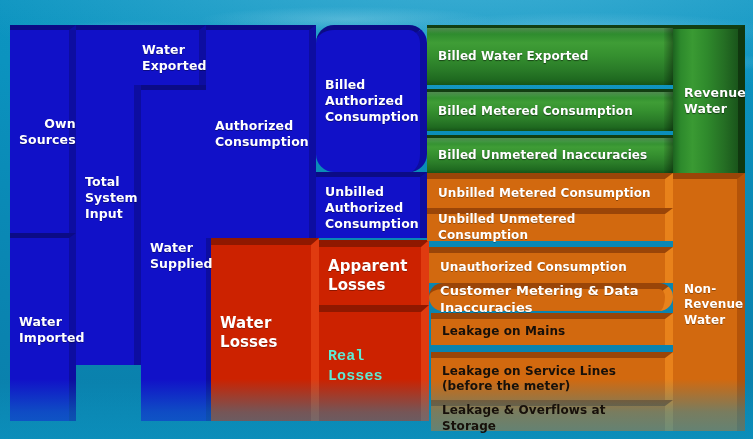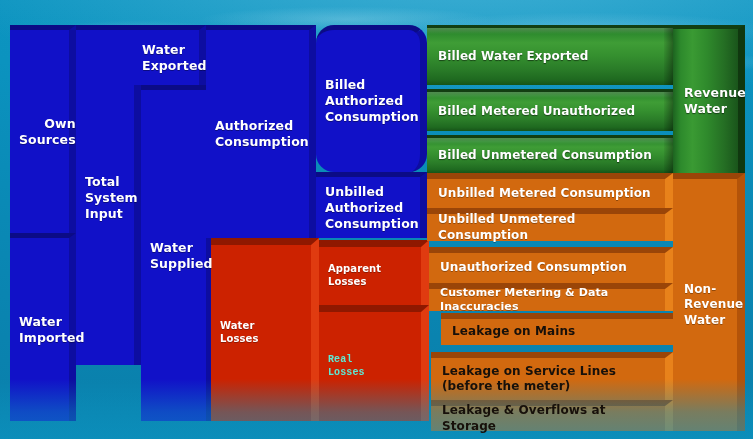--- a/index.html
+++ b/index.html
@@ -221,7 +221,7 @@
   </div>
 
   <div class="box green" style="left:427px; top:89px; width:246px; height:42px;">
-    <span class="txt">Billed Metered Unauthorized</span>
+    <span class="txt">Billed Metered Consumption</span>
   </div>
 
   <div class="box green" style="left:427px; top:135px; width:246px; height:38px;">

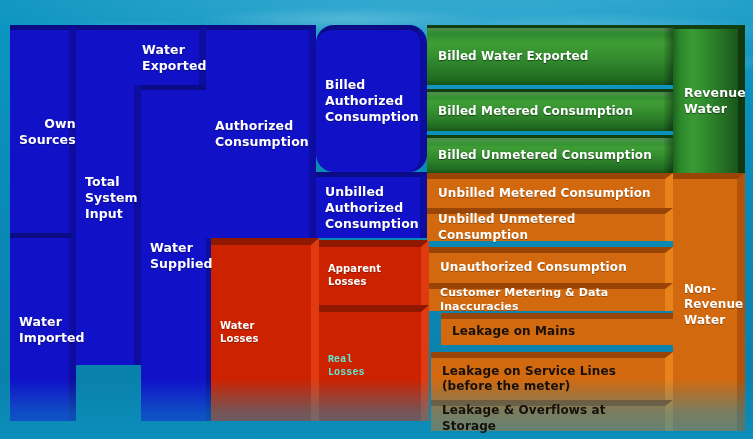--- a/index.html
+++ b/index.html
@@ -225,7 +225,7 @@
   </div>
 
   <div class="box green" style="left:427px; top:135px; width:246px; height:38px;">
-    <span class="txt">Billed Unmetered Consumption</span>
+    <span class="txt">Billed Unmetered Inaccuracies</span>
   </div>
 
   <div class="box orange" style="left:427px; top:173px; width:246px; height:35px;">

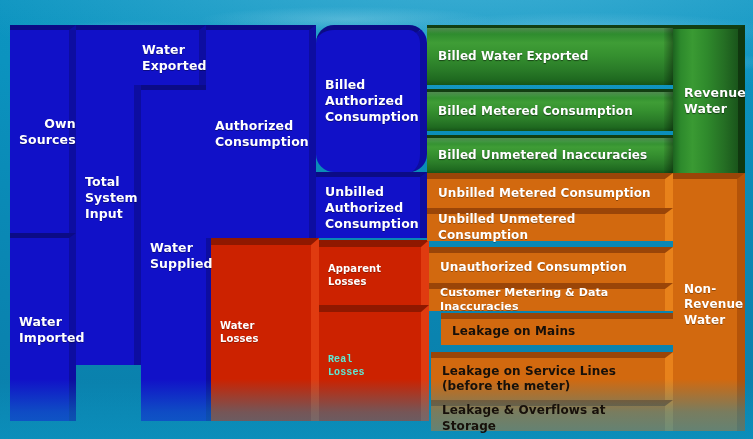--- a/index.html
+++ b/index.html
@@ -71,7 +71,7 @@
   
   .red {
     background: #cc2200;
-    font-size: 10px;
+    font-size: 15px;
     padding-left: 9px;
     padding-right: 4px;
     border-top: 7px solid #8f1800;

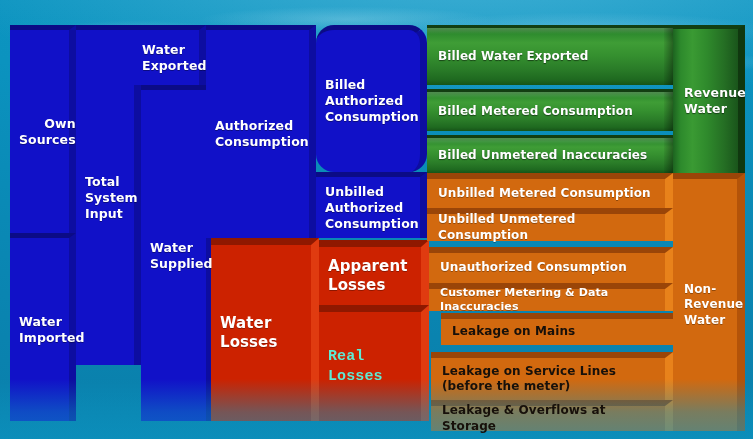--- a/index.html
+++ b/index.html
@@ -151,7 +151,7 @@
     border-right: 8px solid #b35309;
     text-shadow: 0 1px 0 rgba(0,0,0,0.30);
   }
-  .small { font-size: 11px; }
+  .small { font-size: 13px; border-radius: 14px; }
 </style>
 </head>
 <body>

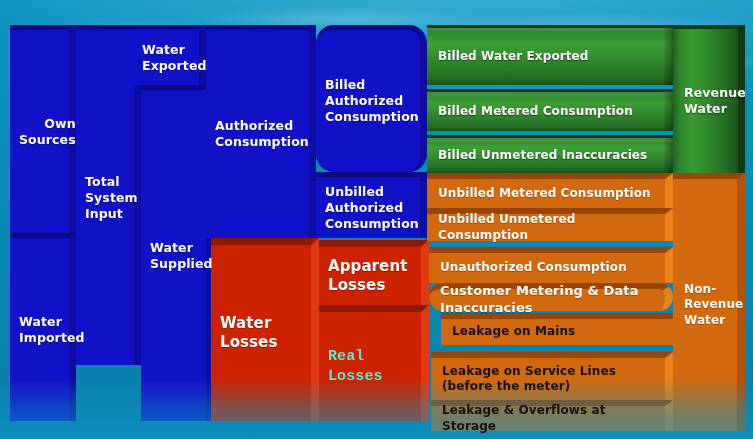--- a/index.html
+++ b/index.html
@@ -244,7 +244,7 @@
     <span class="txt">Customer Metering &amp; Data Inaccuracies</span>
   </div>
 
-  <div class="box orange dark-label" style="left:441px; top:313px; width:242px; height:32px;">
+  <div class="box orange dark-label" style="left:431px; top:313px; width:242px; height:32px;">
     <span class="txt">Leakage on Mains</span>
   </div>
 

